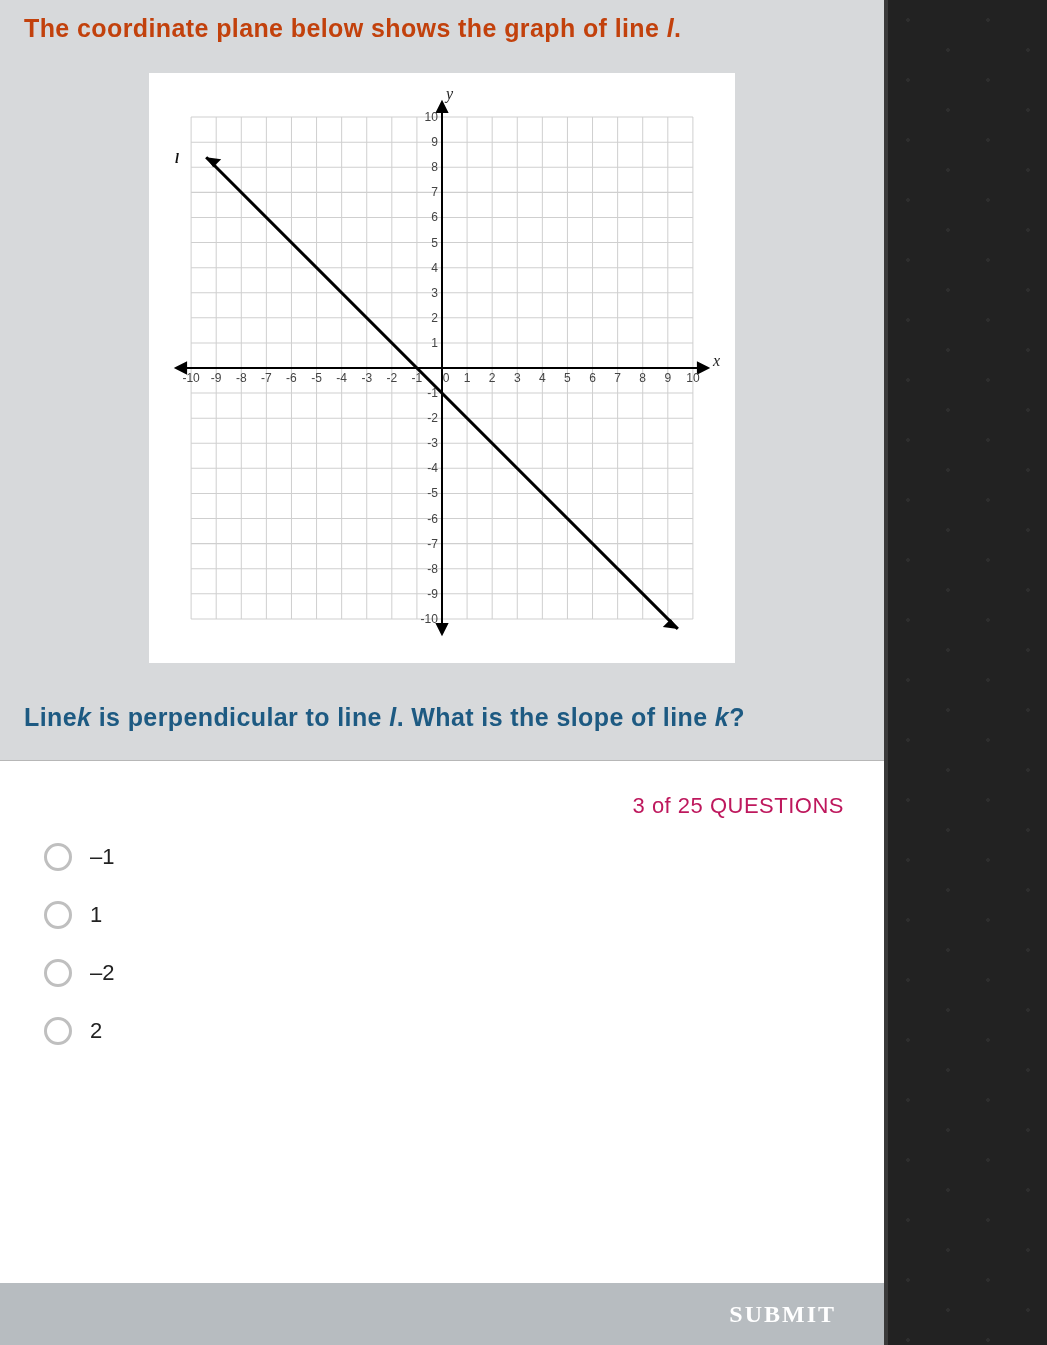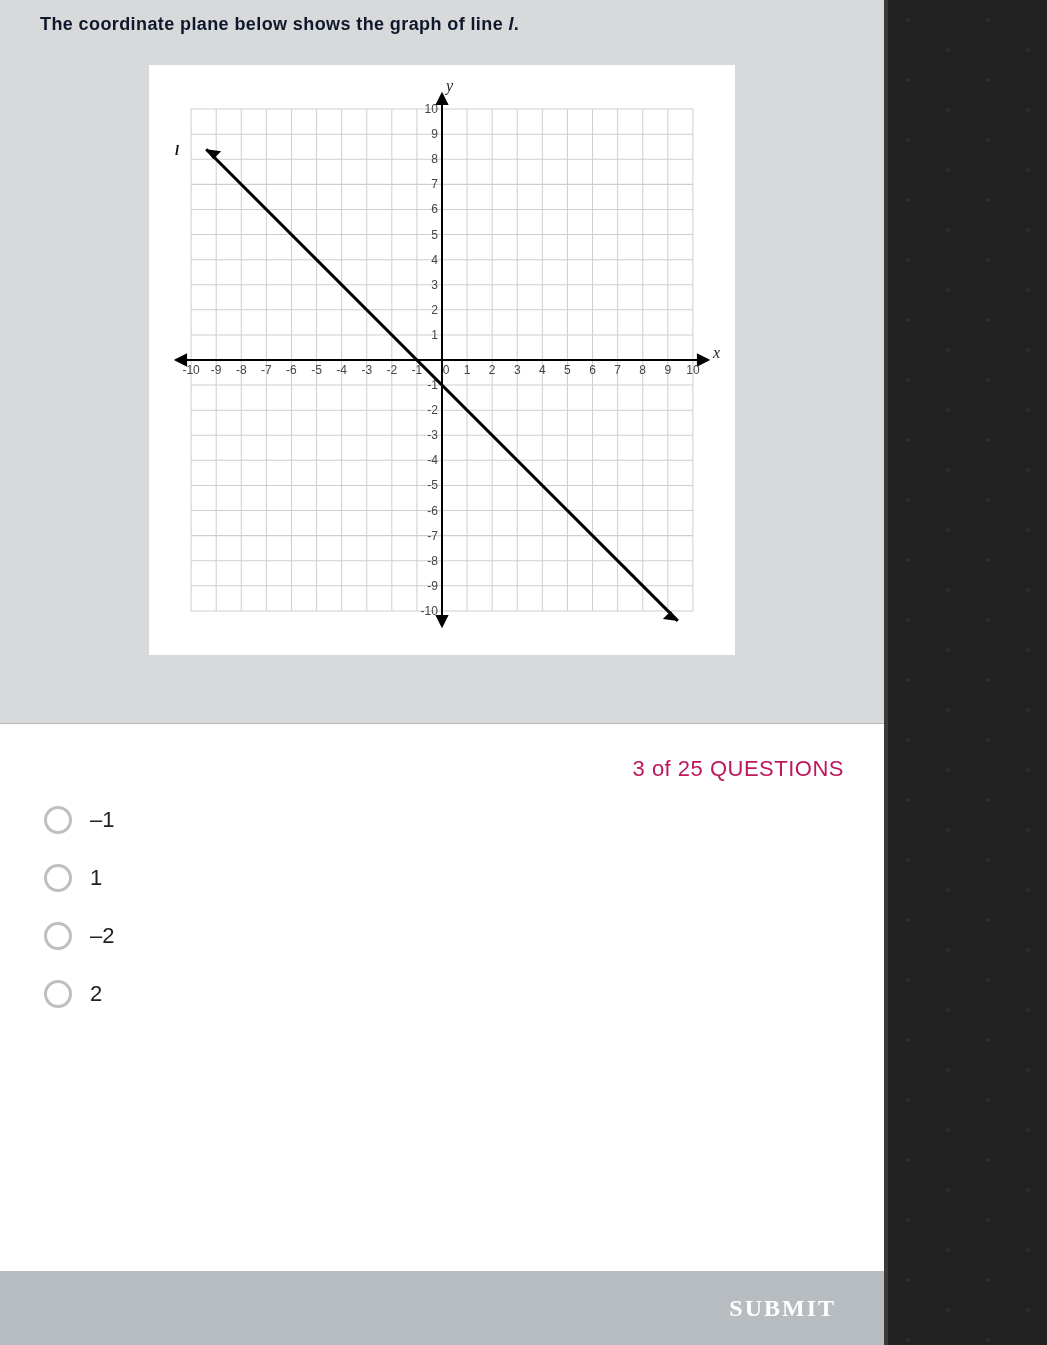--- a/index.html
+++ b/index.html
@@ -33,12 +33,11 @@
     padding: 14px 24px 28px 24px;
   }
   .question-title {
-    color: #0f172a;
-    font-size: 18px;
+    color: #c2410c;
+    font-size: 25px;
     font-weight: 700;
     letter-spacing: 0.4px;
     margin-bottom: 30px;
-    margin-left: 16px;
   }
   .question-title .ital { font-style: italic; }
   .graph-wrap {

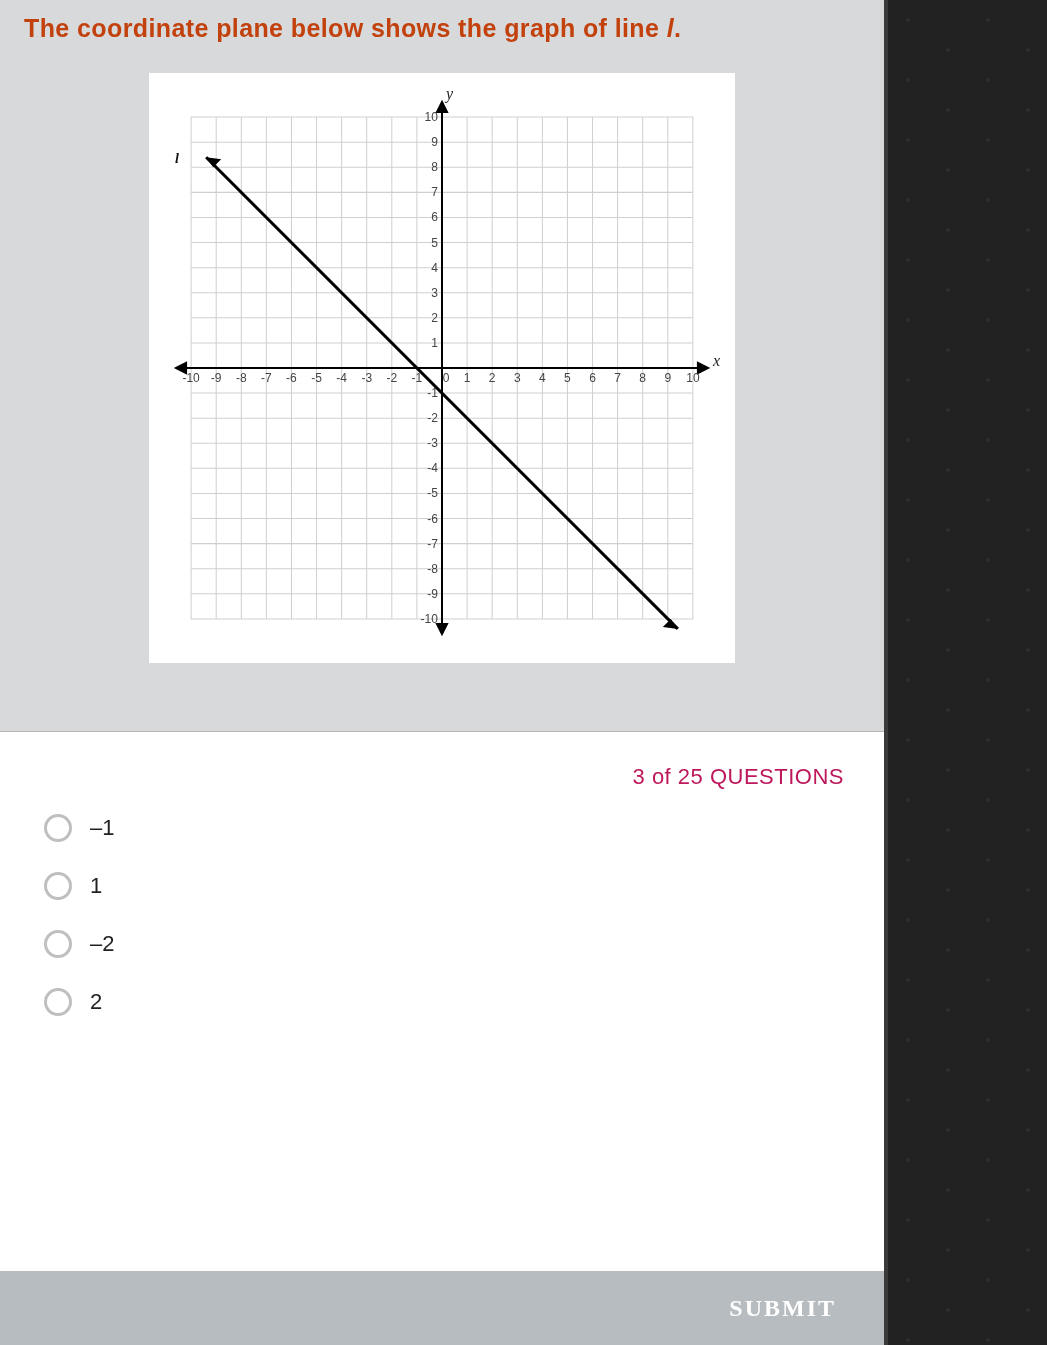--- a/index.html
+++ b/index.html
@@ -240,6 +240,9 @@
       </svg>
     </div>
 
+    <div class="sub-question">
+      <span>Line</span><span class="ital">k</span><span> is perpendicular to line </span><span class="ital">l</span><span>. What is the slope of line </span><span class="ital">k</span><span>?</span>
+    </div>
   </div>
 
   <div class="answer-area">

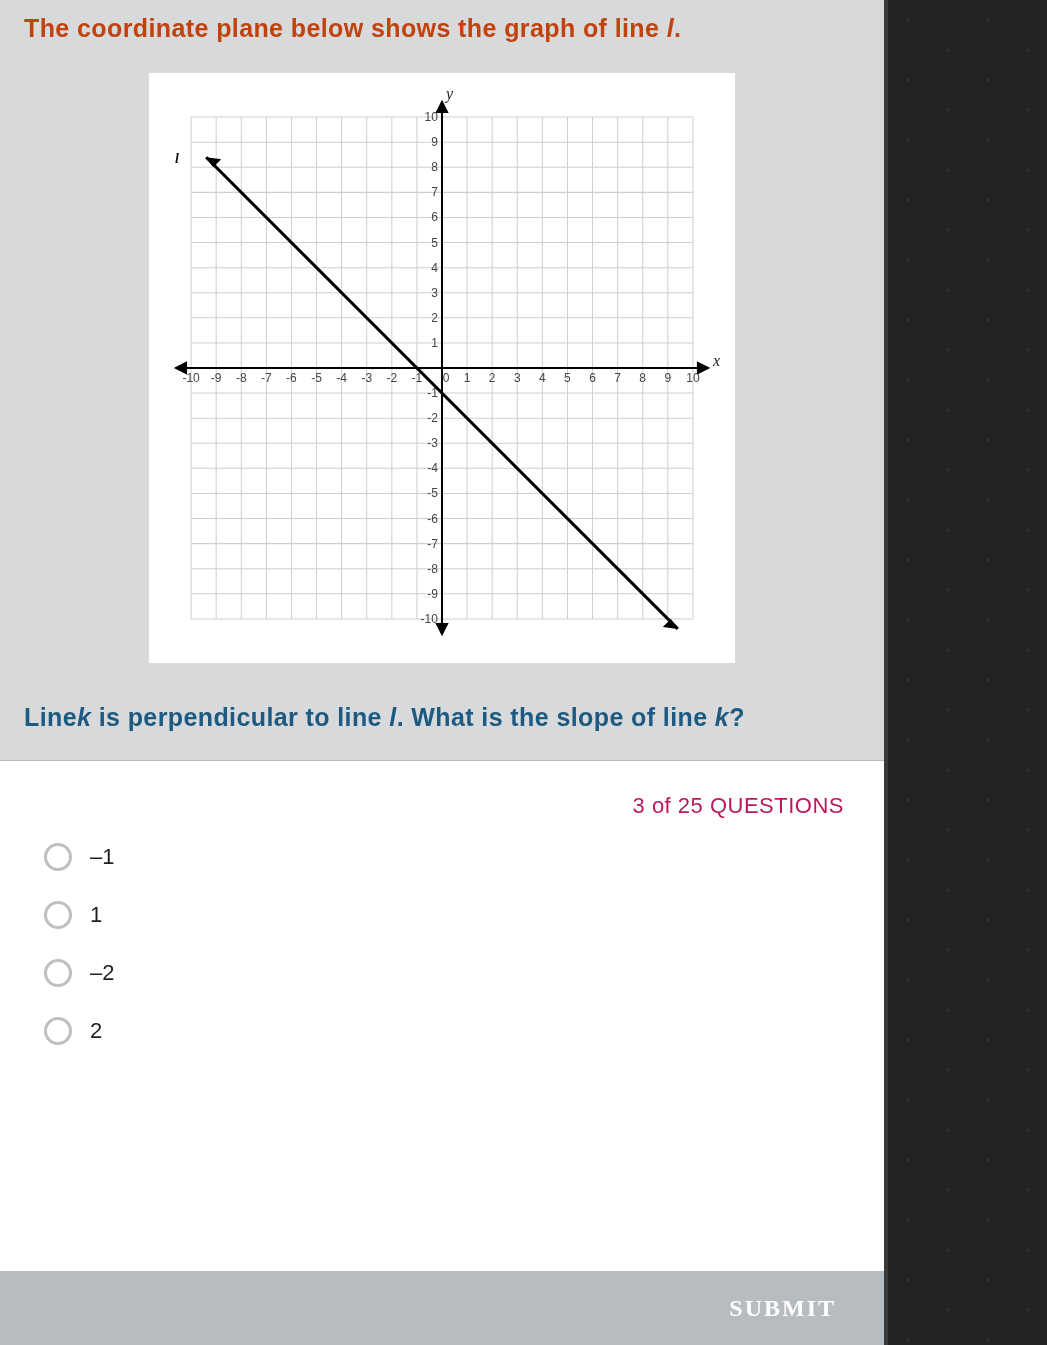--- a/index.html
+++ b/index.html
@@ -90,7 +90,7 @@
     color: #222;
   }
   .submit-bar {
-    height: 74px;
+    height: 62px;
     background: #b7bcc0;
     display: flex;
     align-items: center;

